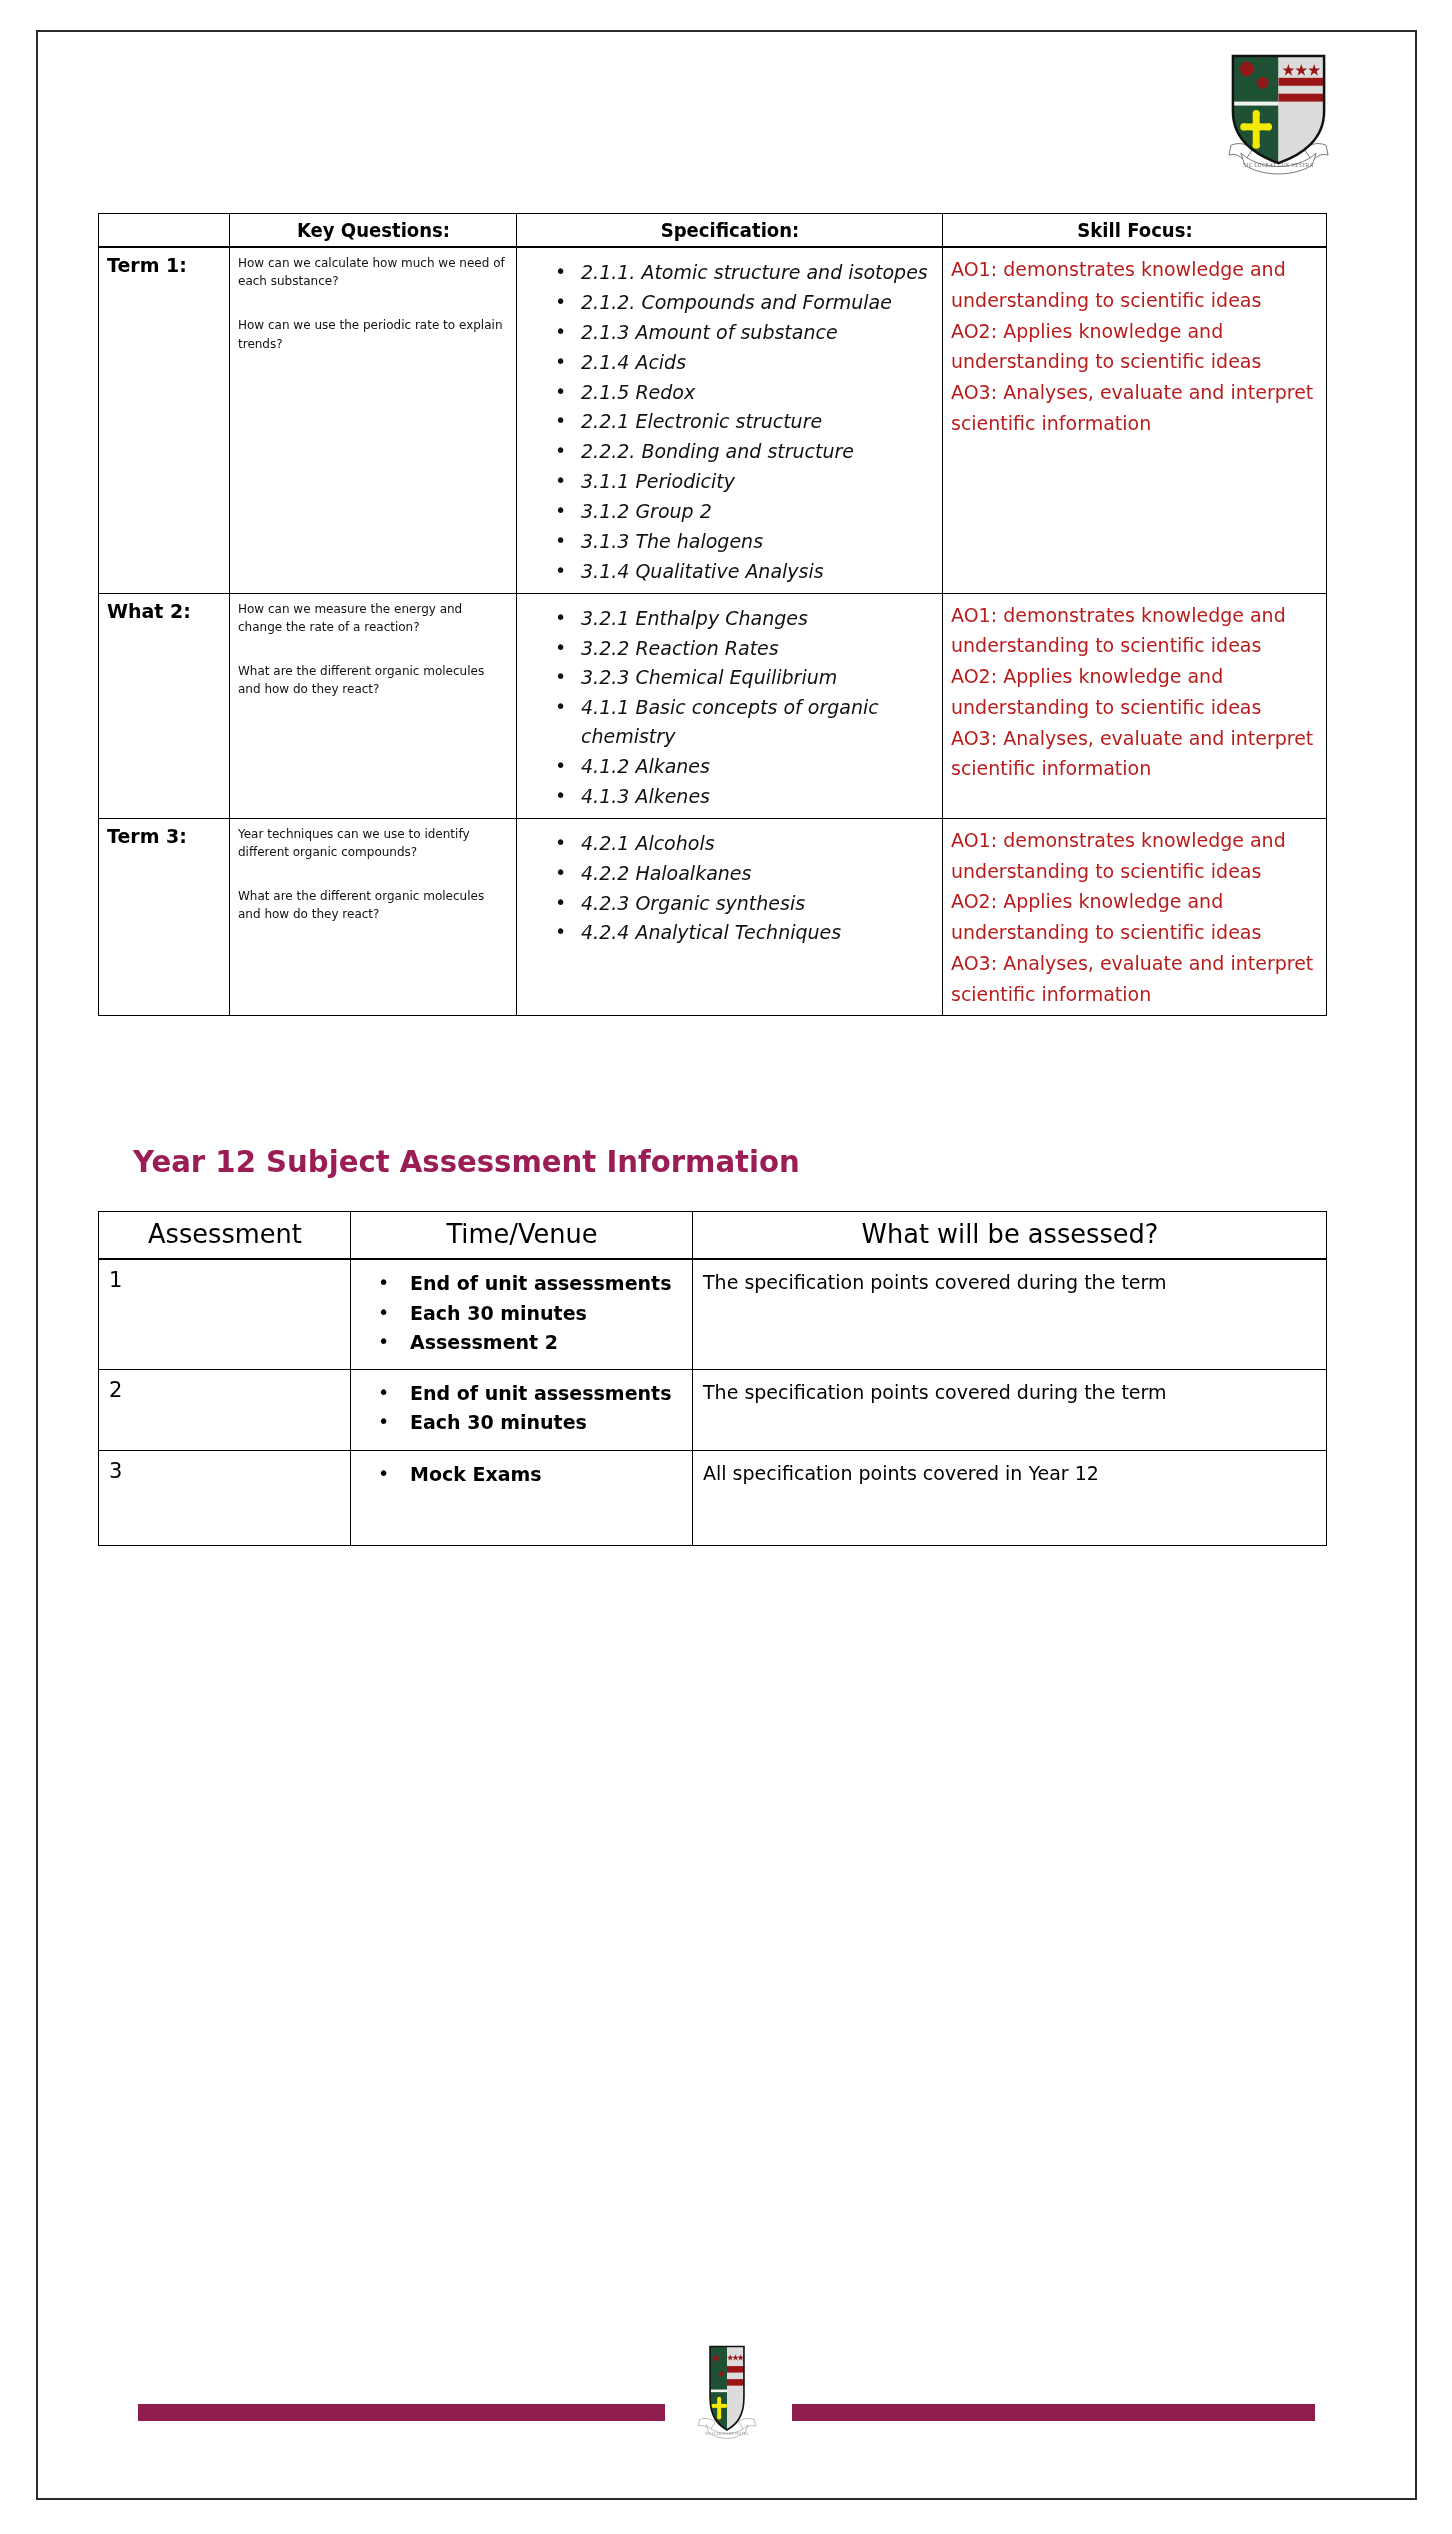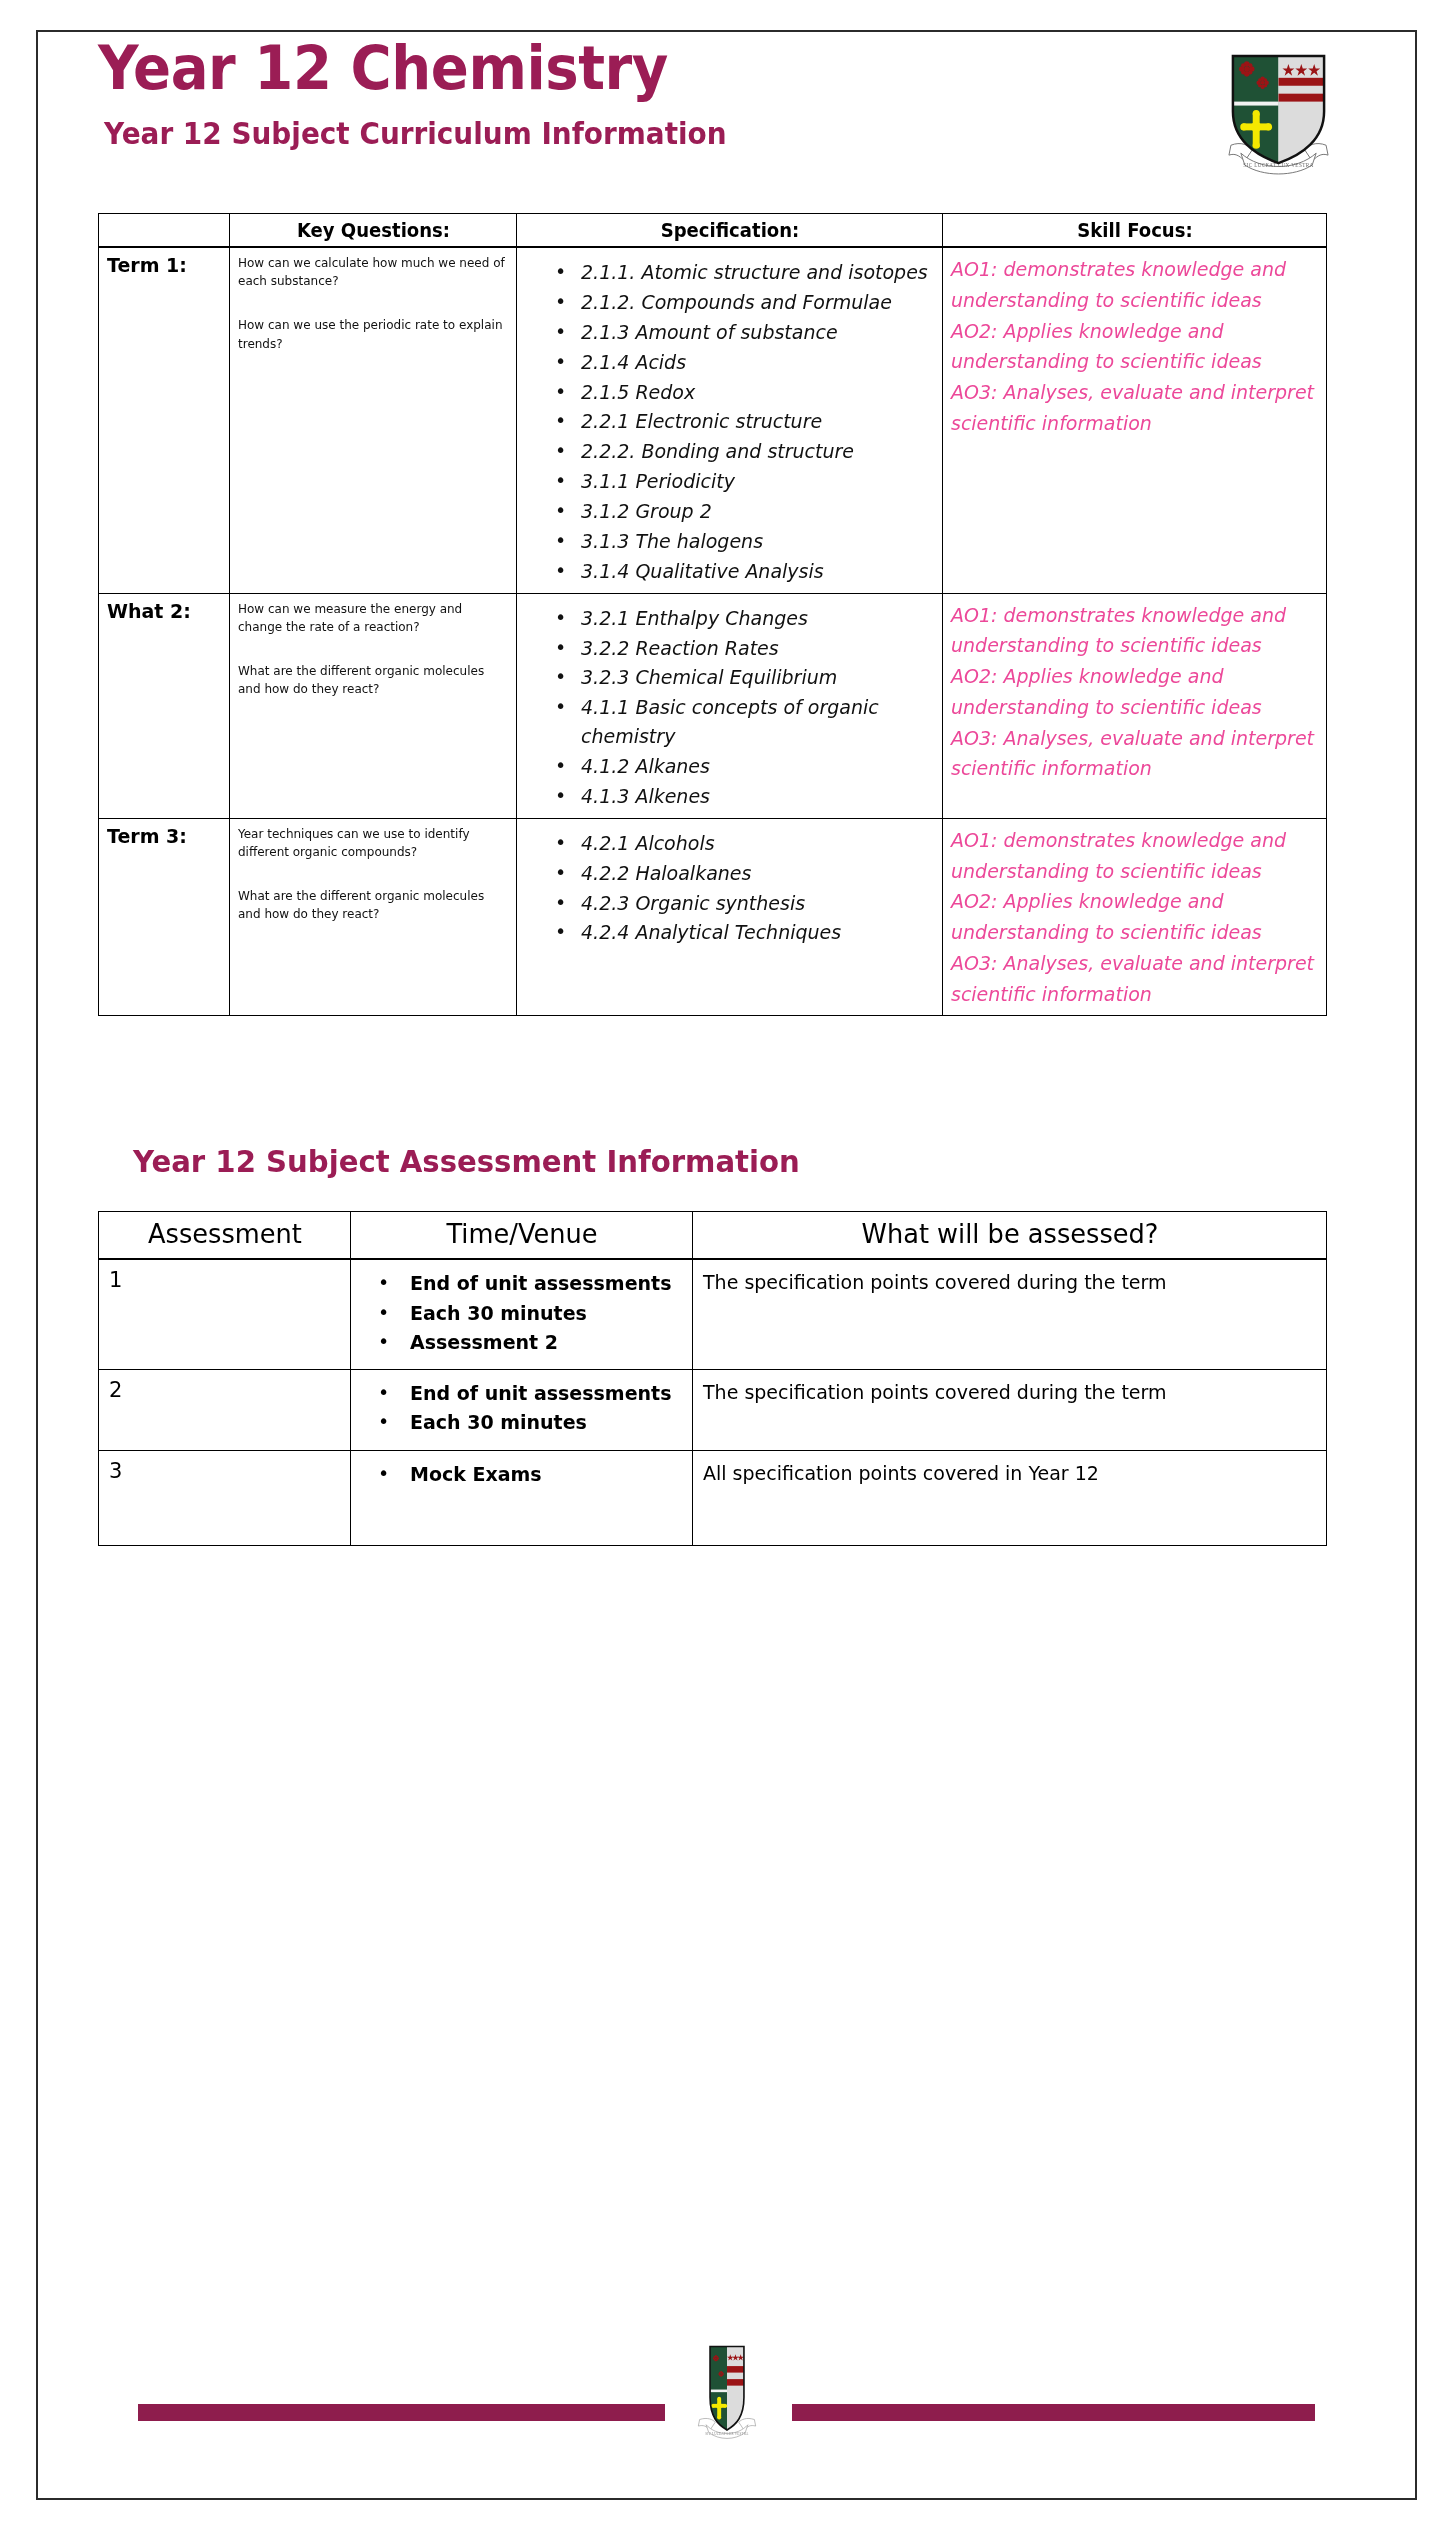--- a/index.html
+++ b/index.html
@@ -267,10 +267,6 @@
   <div class="page-inner">
 
     <div class="doc-header">
-      <div class="title-block">
-        <div class="doc-title">Year 12 Chemistry</div>
-        <div class="doc-subtitle">Year 12 Subject Curriculum Information</div>
-      </div>
 
       <div class="crest-holder">
         <svg class="crest" width="111" height="127" viewBox="0 0 112 128">

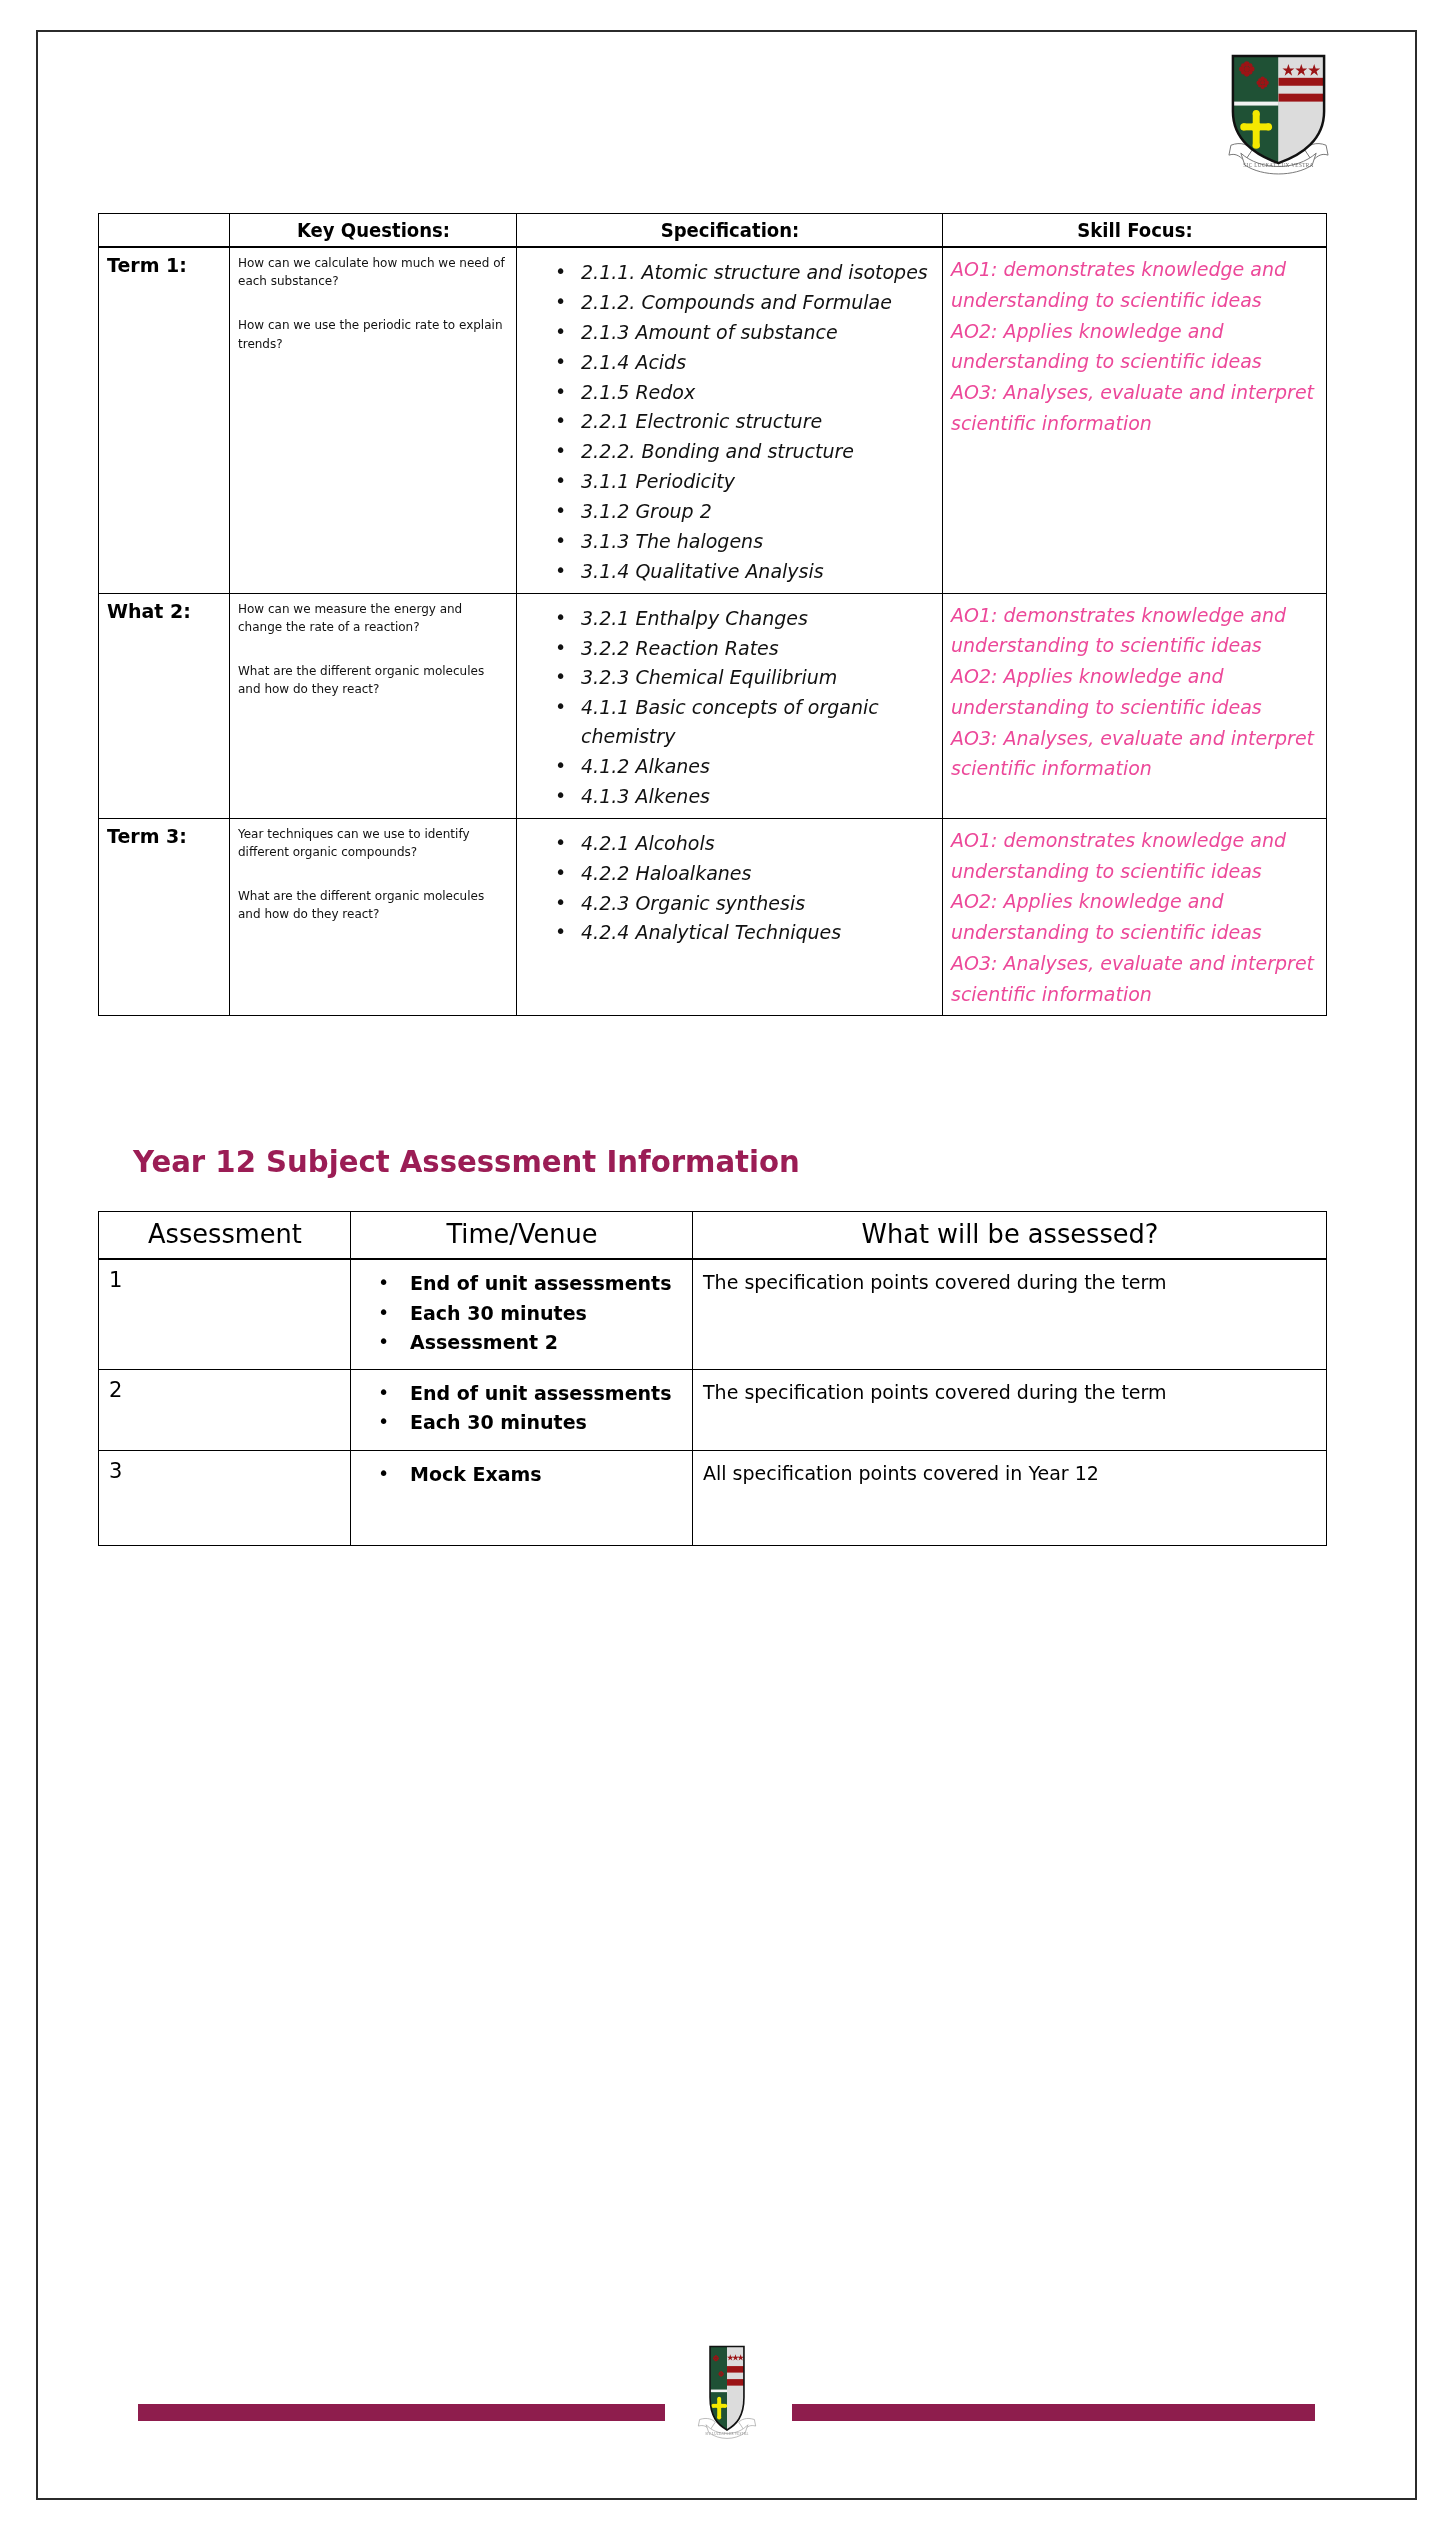--- a/index.html
+++ b/index.html
@@ -147,10 +147,9 @@
 
   .skill-cell {
     font-family: "DejaVu Sans", sans-serif;
-    font-style: italic;
     font-size: 19px;
     line-height: 1.62;
-    color: #ec4899;
+    color: #b91c1c;
     padding-top: 9px;
     margin-left: 40px;
   }

